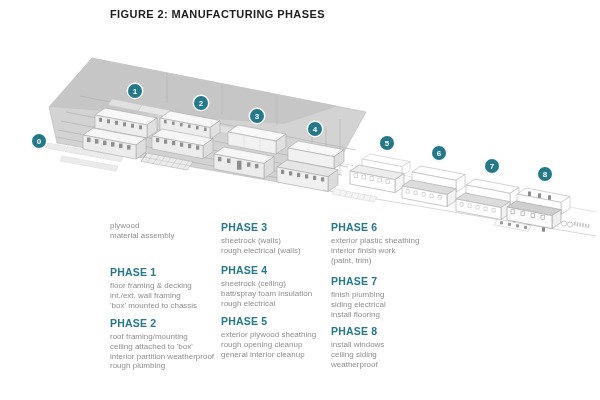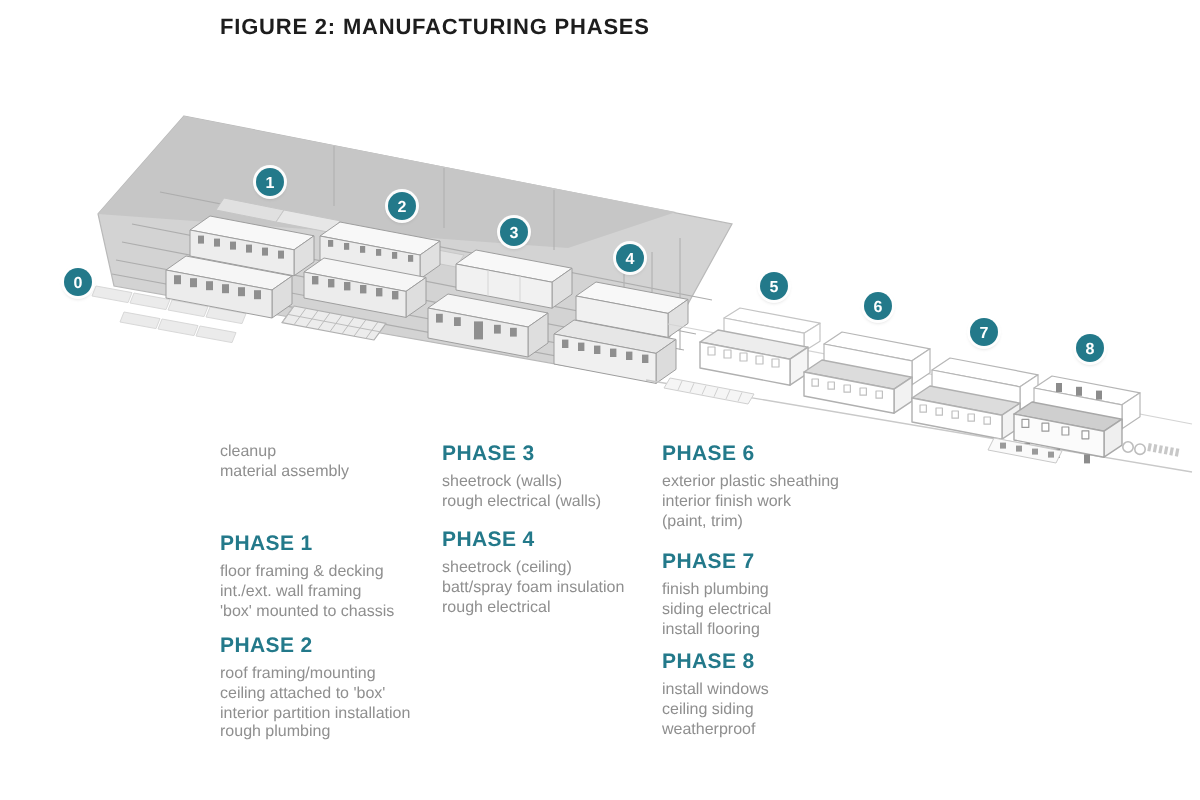--- a/index.html
+++ b/index.html
@@ -288,7 +288,7 @@
     </div>
 
   <div class="phase" style="left:110px;top:221px">
-    <div class="phase-l">cleanup</div>
+    <div class="phase-l">plywood</div>
     <div class="phase-l">material assembly</div>
   </div>
   <div class="phase" style="left:110px;top:266px">

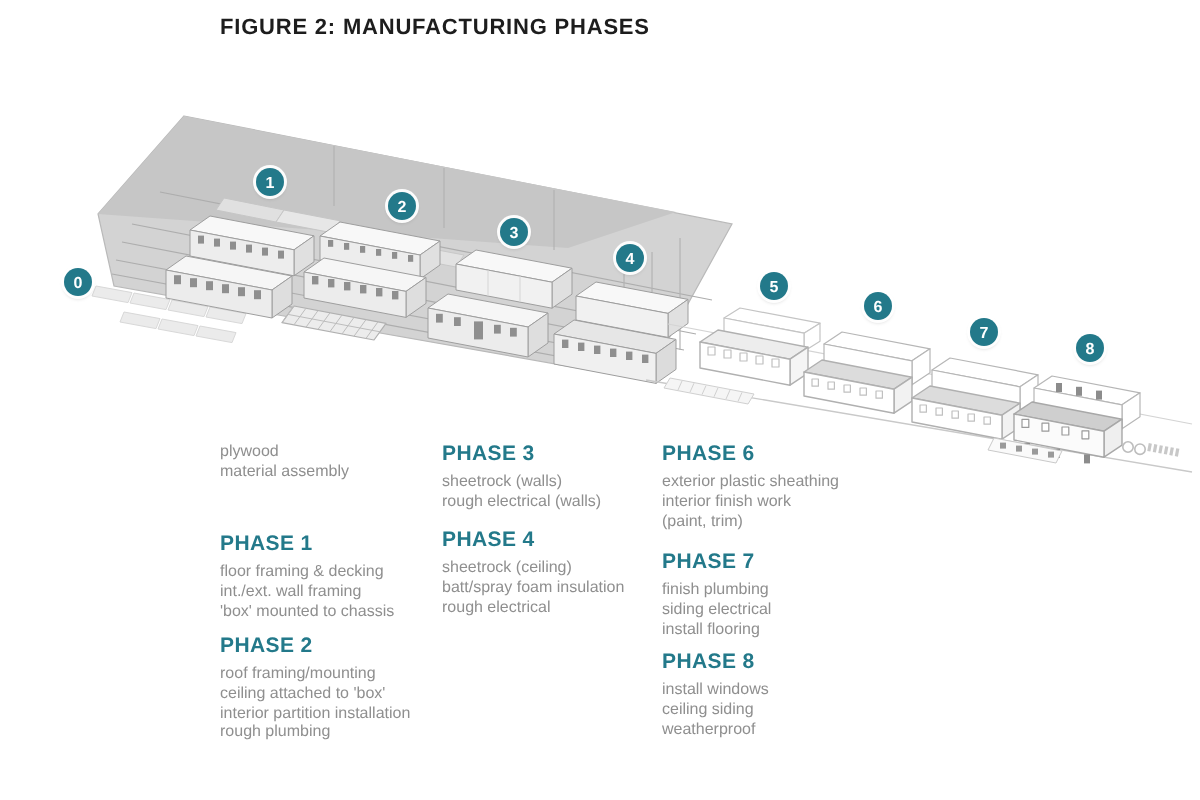--- a/index.html
+++ b/index.html
@@ -316,6 +316,12 @@
     <div class="phase-l">batt/spray foam insulation</div>
     <div class="phase-l">rough electrical</div>
   </div>
+  <div class="phase" style="left:221px;top:315px">
+    <div class="phase-h">PHASE 5</div>
+    <div class="phase-l">exterior plywood sheathing</div>
+    <div class="phase-l">rough opening cleanup</div>
+    <div class="phase-l">general interior cleanup</div>
+  </div>
 
   <div class="phase" style="left:331px;top:221px">
     <div class="phase-h">PHASE 6</div>

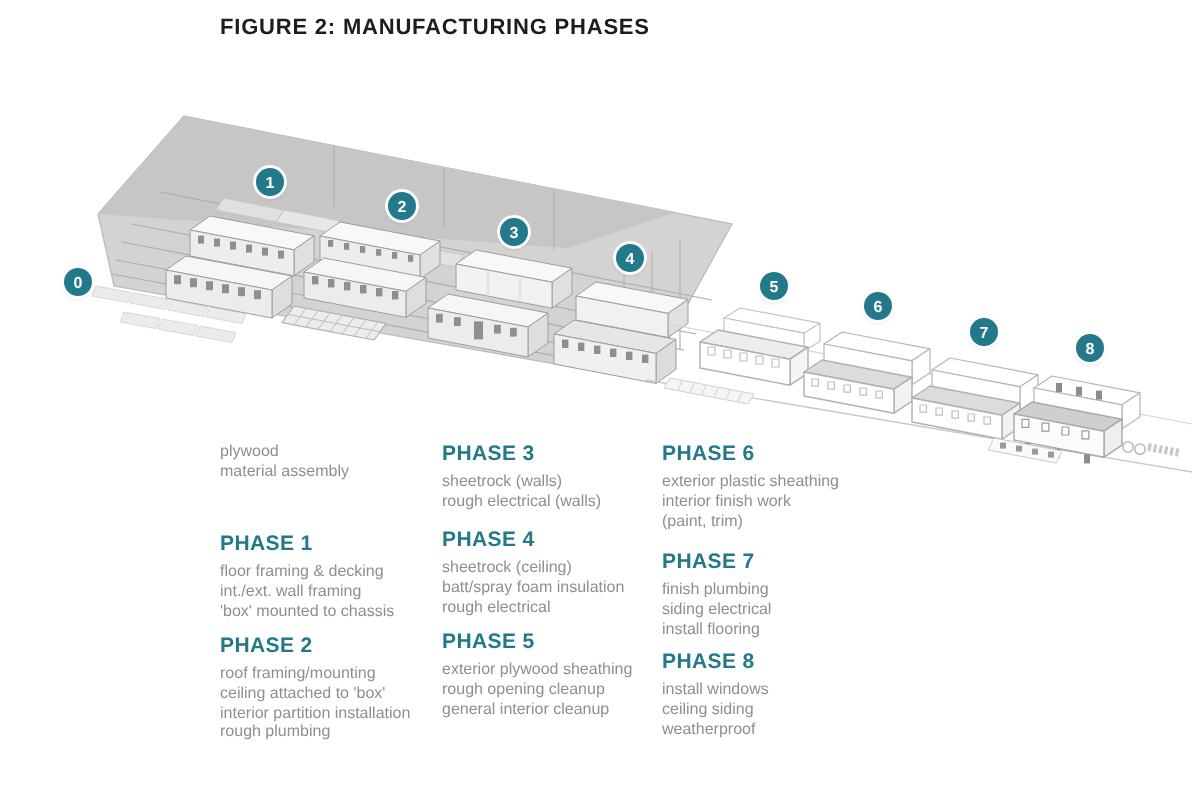--- a/index.html
+++ b/index.html
@@ -301,7 +301,7 @@
     <div class="phase-h">PHASE 2</div>
     <div class="phase-l">roof framing/mounting</div>
     <div class="phase-l">ceiling attached to 'box'</div>
-    <div class="phase-l">interior partition installation</div>
+    <div class="phase-l">interior partition weatherproof</div>
     <div class="phase-l">rough plumbing</div>
   </div>
 

